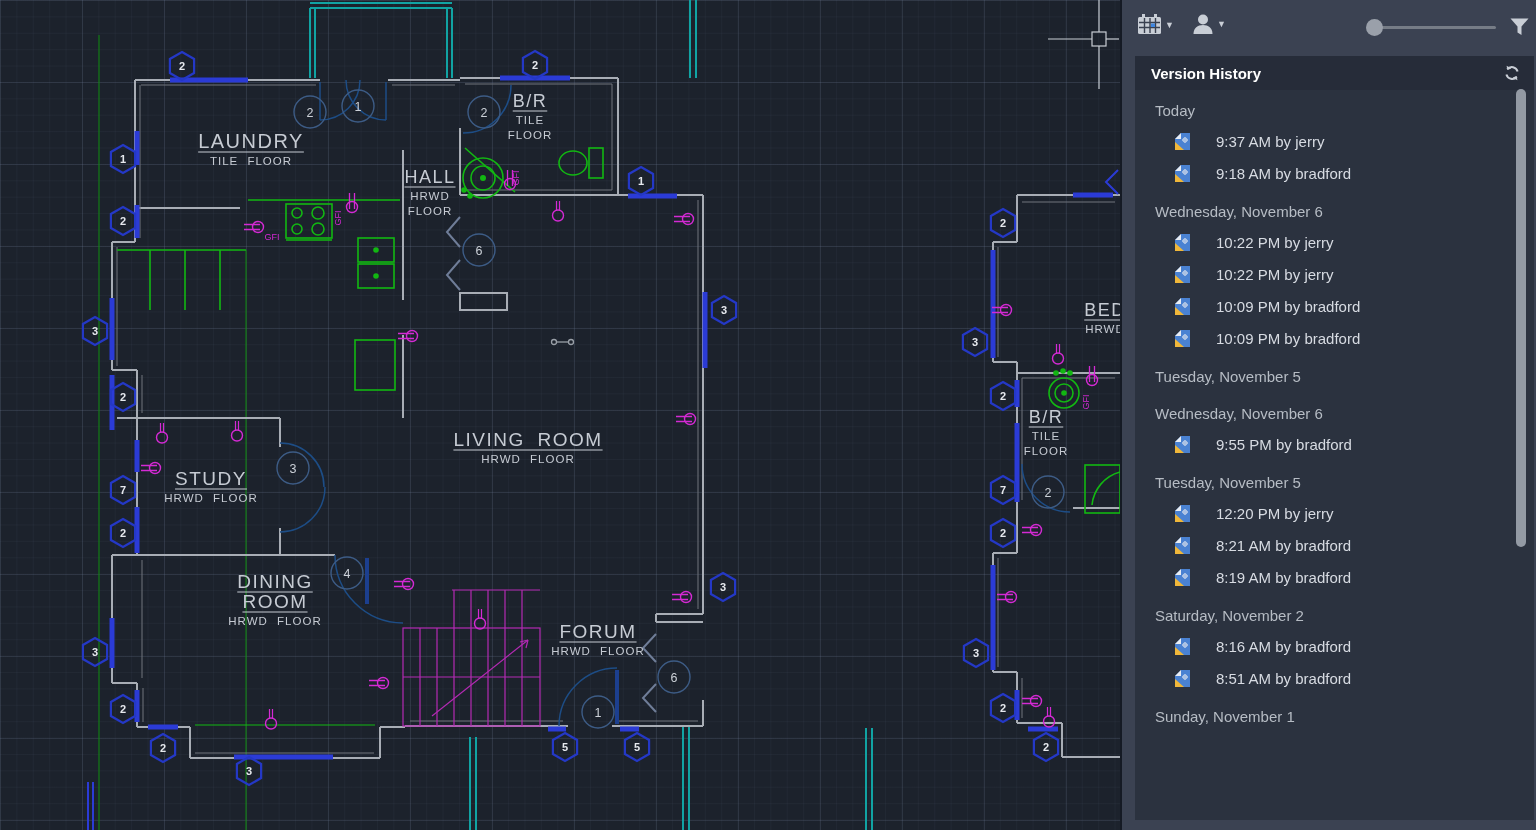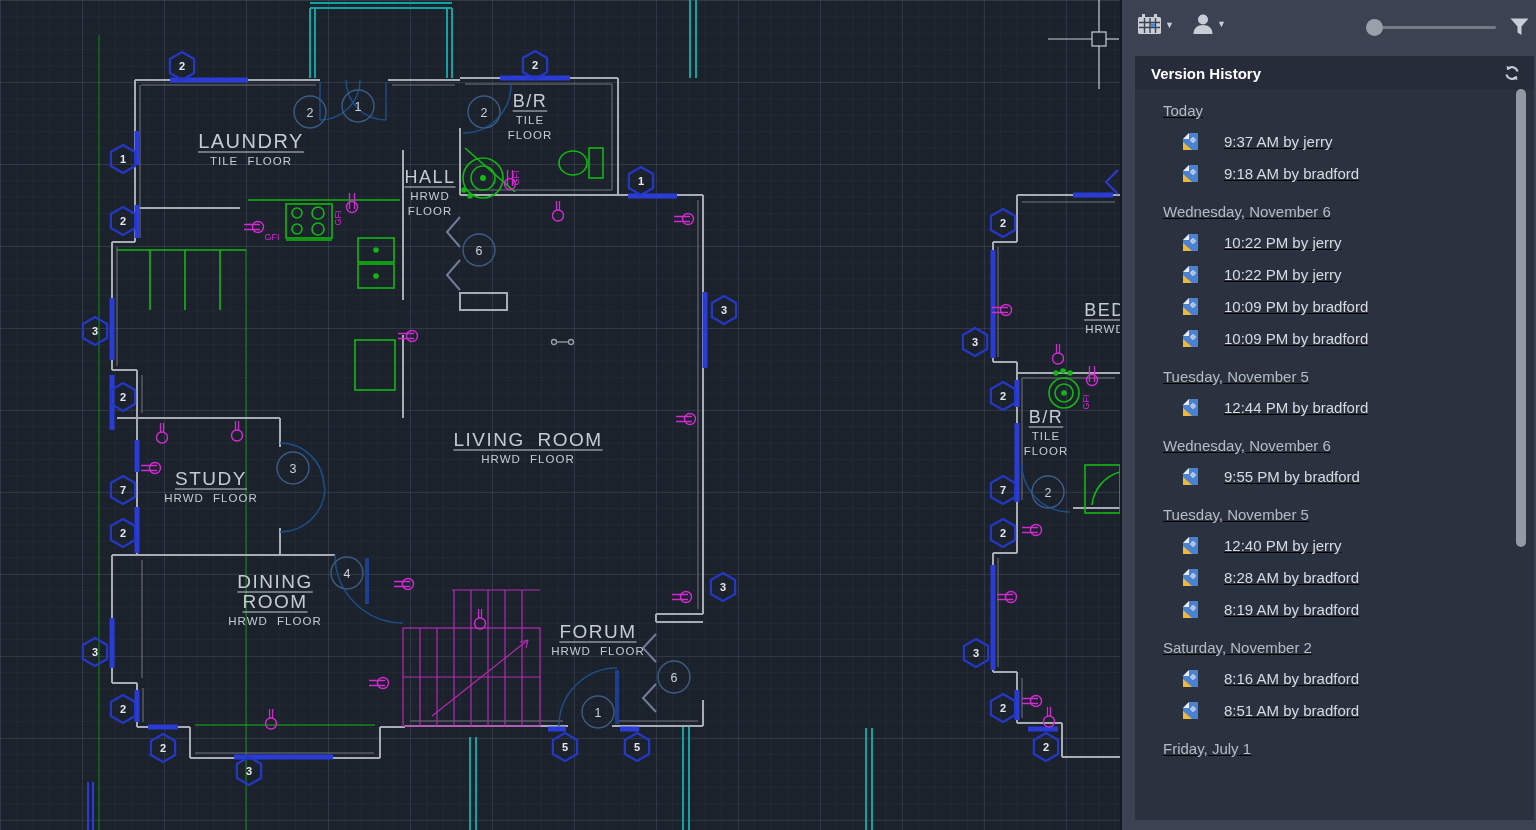--- a/index.html
+++ b/index.html
@@ -31,7 +31,7 @@
     padding:0 14px 0 16px;box-sizing:border-box;}
   #vh-title{color:#ffffff;font-size:15px;font-weight:bold;}
   #vh-list{position:absolute;left:0;right:0;top:34px;bottom:0;overflow:hidden;
-    padding-left:15px;box-sizing:border-box;text-decoration:underline;}
+    padding-left:7px;box-sizing:border-box;}
   .vh-group{margin-top:7px;}
   .vh-group:first-child{margin-top:5px;}
   .vh-group-label{height:30px;display:flex;align-items:center;color:#b6bcc4;

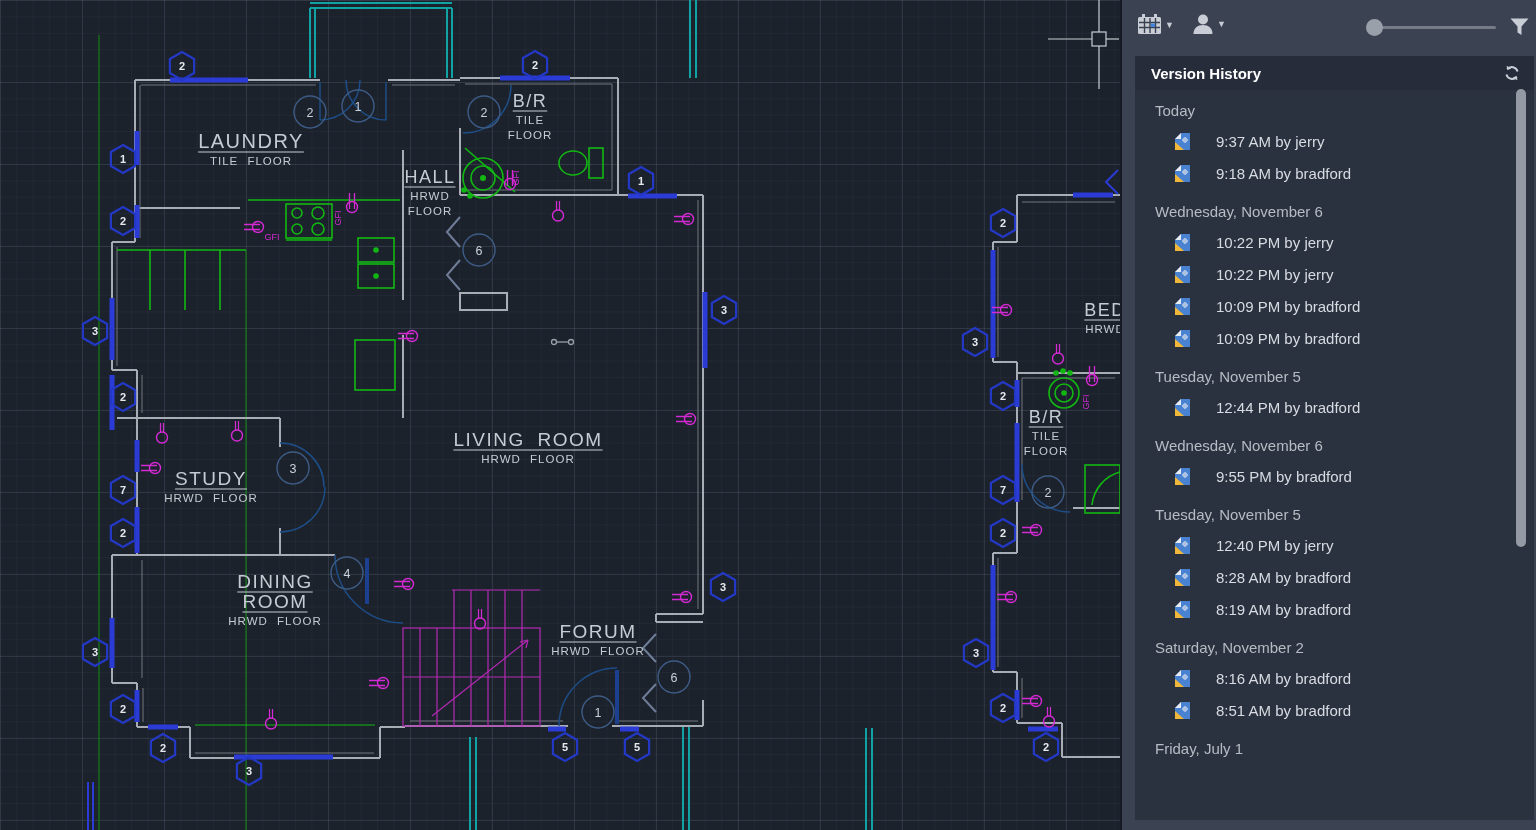--- a/index.html
+++ b/index.html
@@ -667,16 +667,6 @@
           </div>
           <div class="vh-group">
             <div class="vh-group-label">Tuesday, November 5</div>
-            <div class="vh-item">
-              <svg width="19" height="19" viewBox="0 0 19 19">
-                <path d="M8,1 H17 V18 H2 V7 Z" fill="#4a82d2"></path>
-                <path d="M2,7 L8,1 L8,7 Z" fill="#e9edf3"></path>
-                <path d="M2,18 V10 L11,18 Z" fill="#f0b73a"></path>
-                <circle cx="12" cy="8" r="2.1" fill="none" stroke="#dfe5ee" stroke-width="0.8"></circle>
-                <path d="M9,8 H15 M12,5 V11" stroke="#dfe5ee" stroke-width="0.8"></path>
-              </svg>
-              <span>12:44 PM by bradford</span>
-            </div>
           </div>
           <div class="vh-group">
             <div class="vh-group-label">Wednesday, November 6</div>

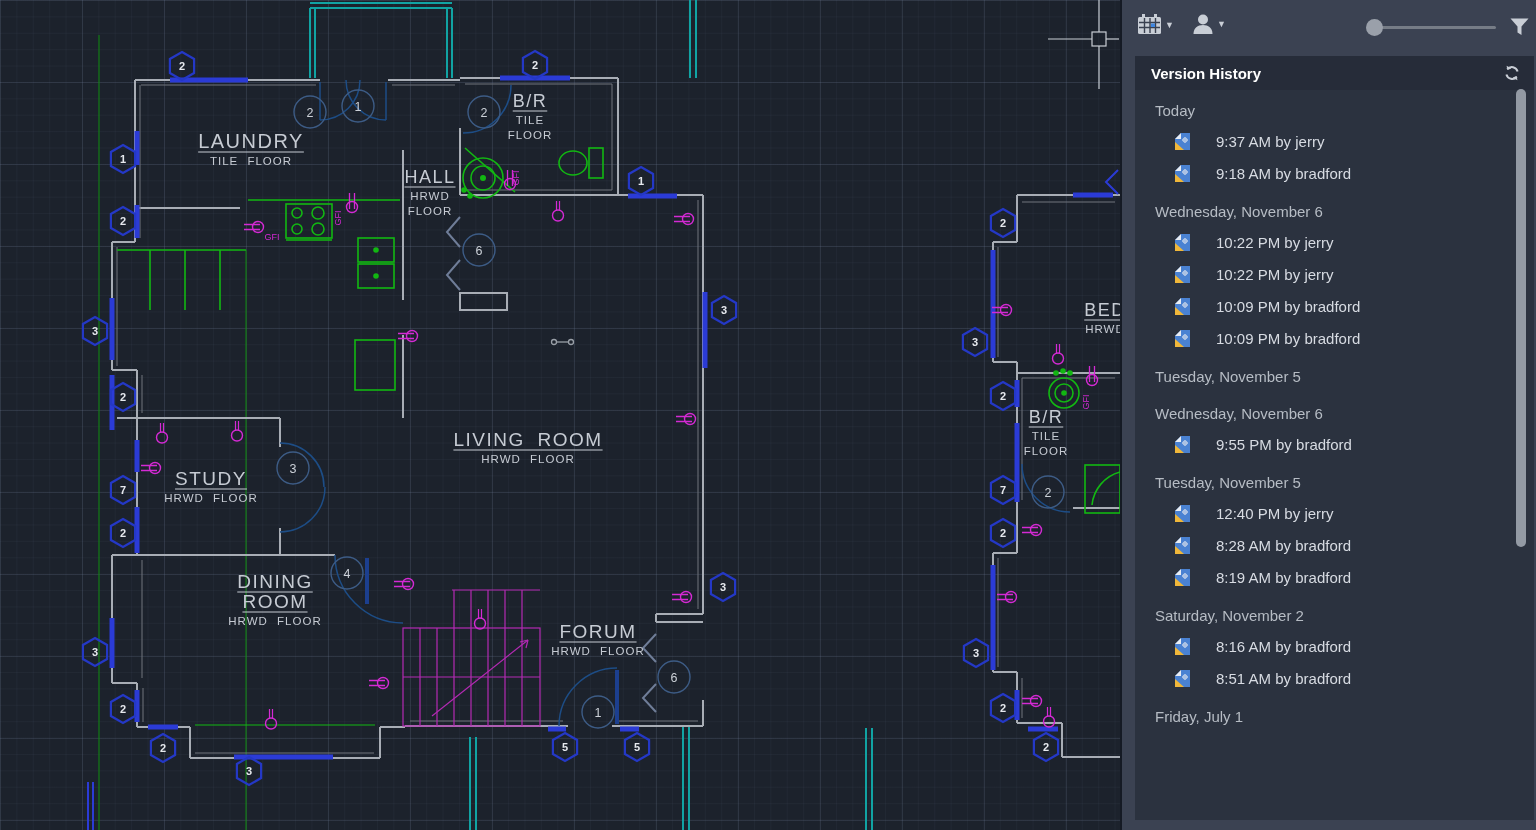--- a/index.html
+++ b/index.html
@@ -691,7 +691,7 @@
                 <circle cx="12" cy="8" r="2.1" fill="none" stroke="#dfe5ee" stroke-width="0.8"></circle>
                 <path d="M9,8 H15 M12,5 V11" stroke="#dfe5ee" stroke-width="0.8"></path>
               </svg>
-              <span>12:40 PM by jerry</span>
+              <span>12:20 PM by jerry</span>
             </div>
             <div class="vh-item">
               <svg width="19" height="19" viewBox="0 0 19 19">

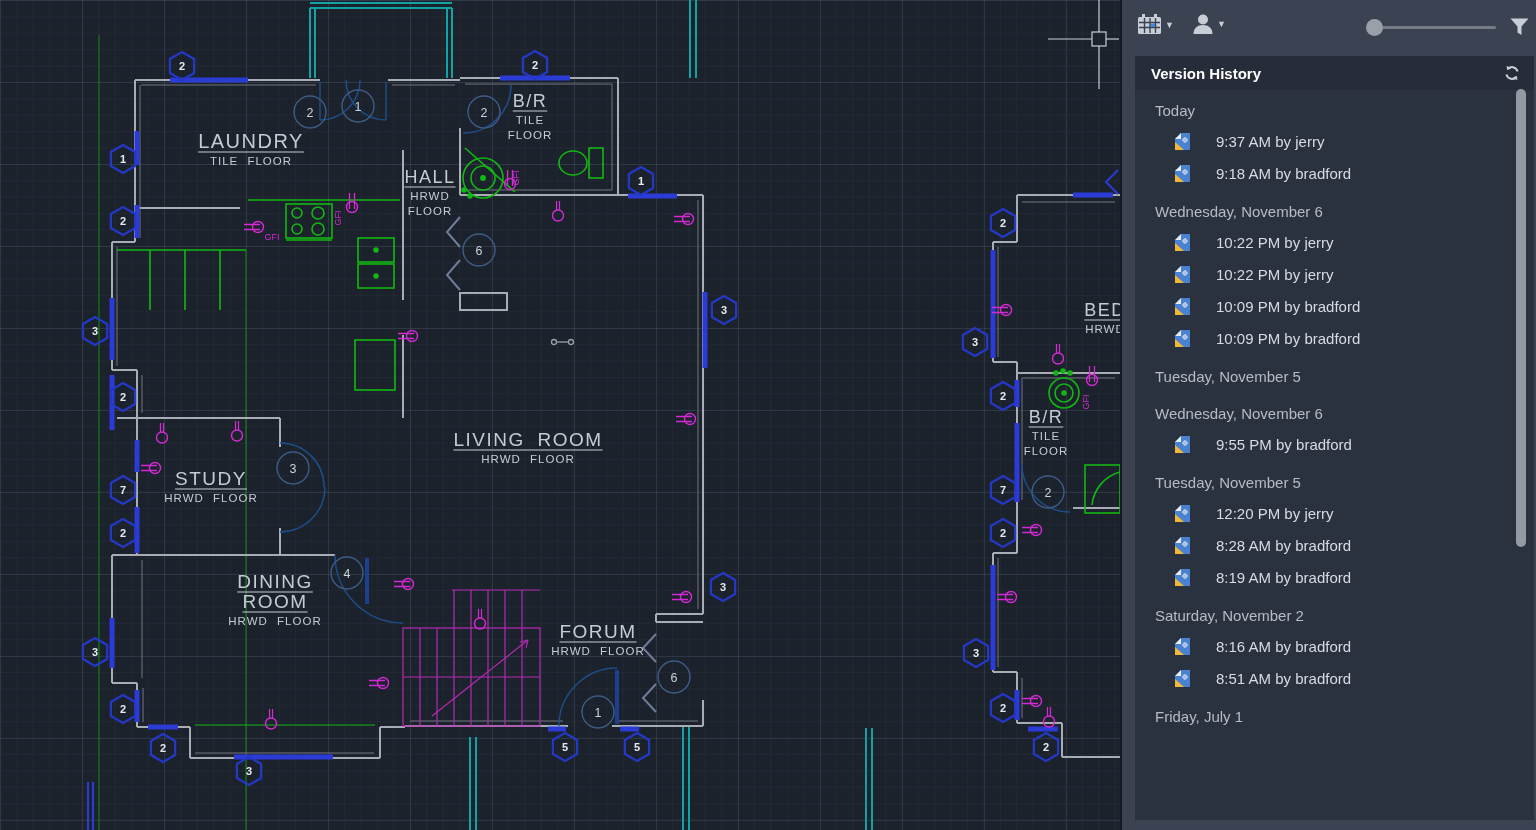--- a/index.html
+++ b/index.html
@@ -701,7 +701,7 @@
                 <circle cx="12" cy="8" r="2.1" fill="none" stroke="#dfe5ee" stroke-width="0.8"></circle>
                 <path d="M9,8 H15 M12,5 V11" stroke="#dfe5ee" stroke-width="0.8"></path>
               </svg>
-              <span>8:28 AM by bradford</span>
+              <span>8:21 AM by bradford</span>
             </div>
             <div class="vh-item">
               <svg width="19" height="19" viewBox="0 0 19 19">

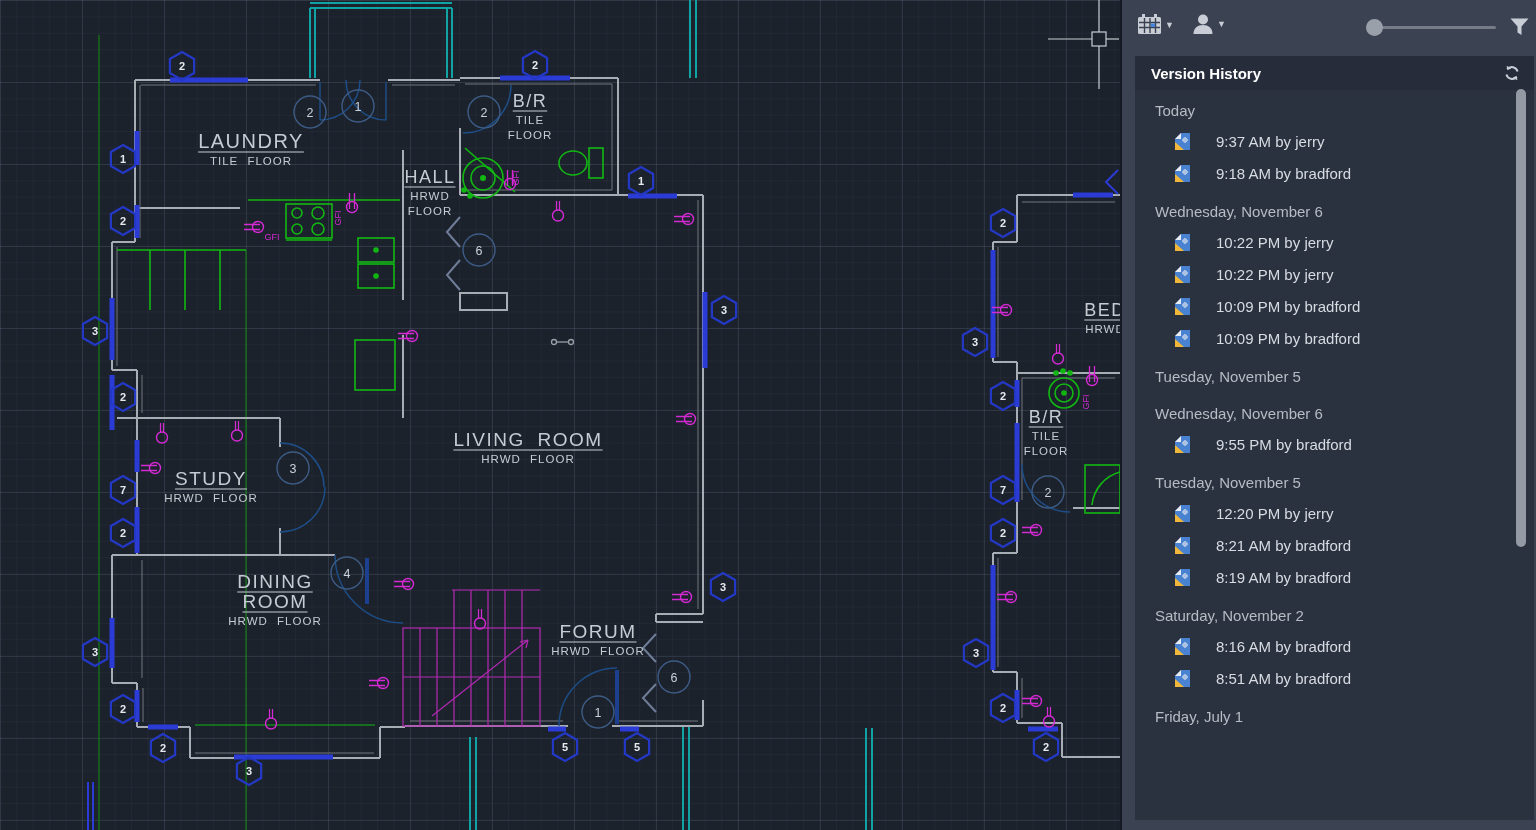--- a/index.html
+++ b/index.html
@@ -738,7 +738,7 @@
             </div>
           </div>
           <div class="vh-group">
-            <div class="vh-group-label">Friday, July 1</div>
+            <div class="vh-group-label">Sunday, November 1</div>
           </div>
         </div>
       <div id="vh-scroll"></div>

